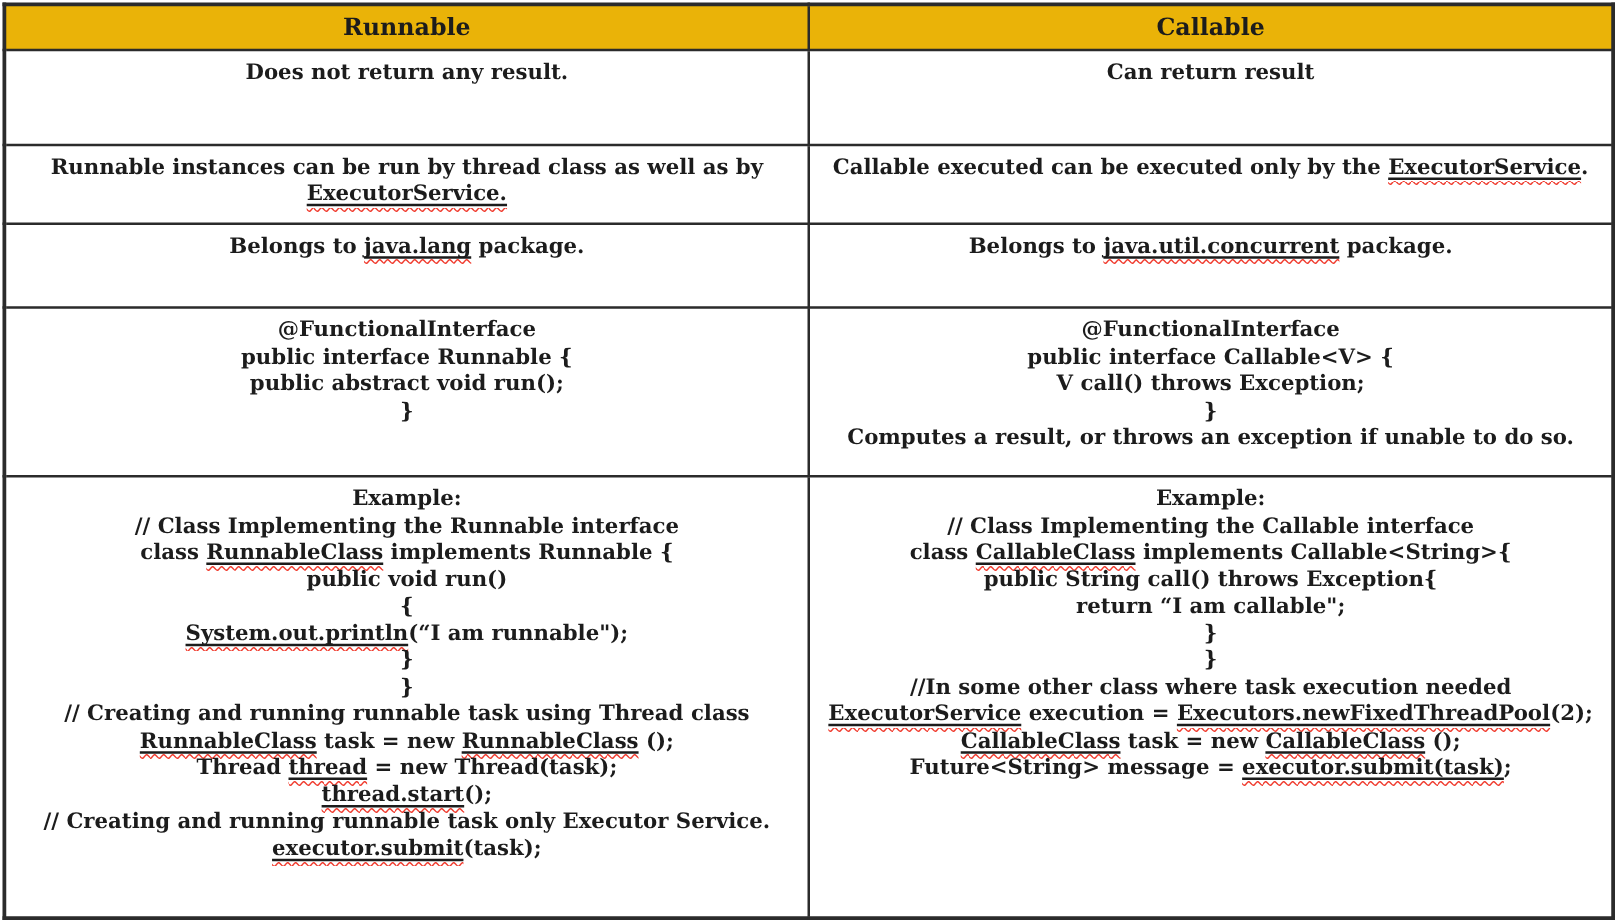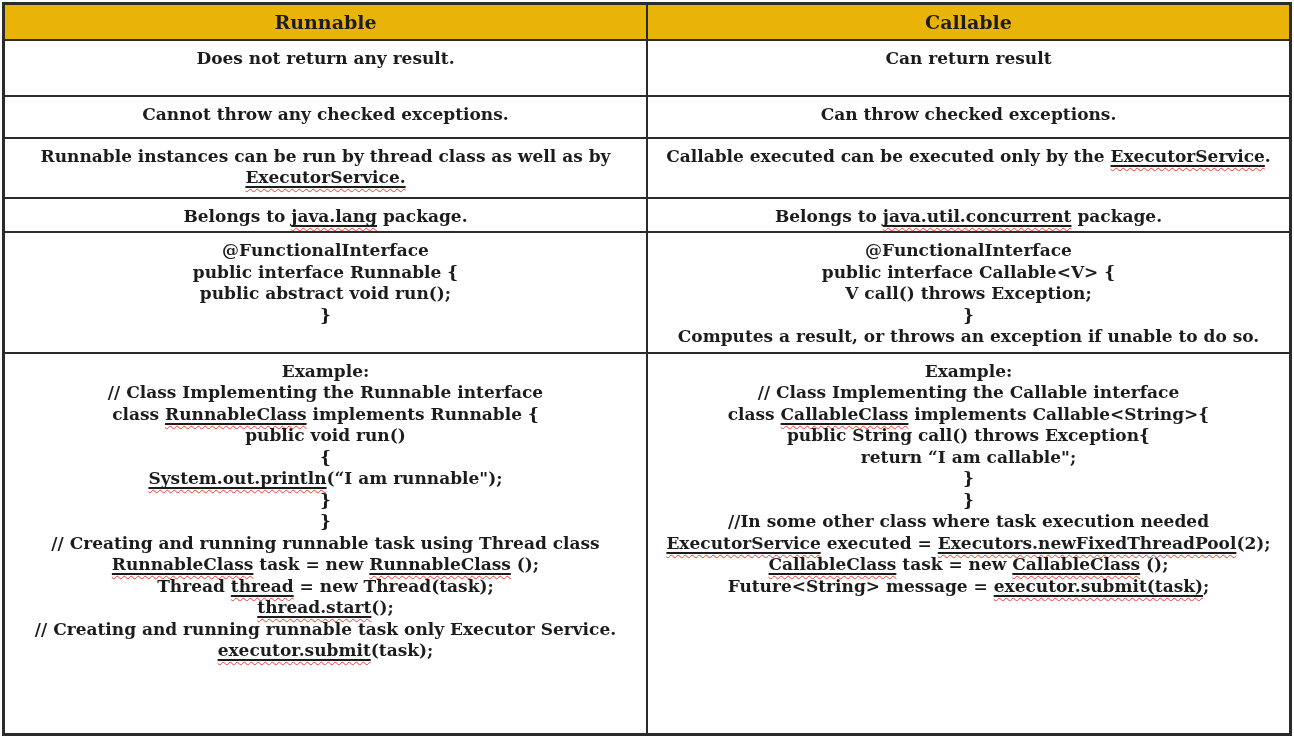--- a/index.html
+++ b/index.html
@@ -42,7 +42,7 @@
     line-height: 21.5px;
     padding: 7px 10px 4px 10px;
   }
-  tbody tr:nth-child(1) { height: 56px; }
+  tbody tr:nth-child(1) { height: 68px; }
   tbody tr:nth-child(2) { height: 42px; }
   tbody tr:nth-child(3) { height: 60px; }
   tbody tr:nth-child(4) { height: 28px; }

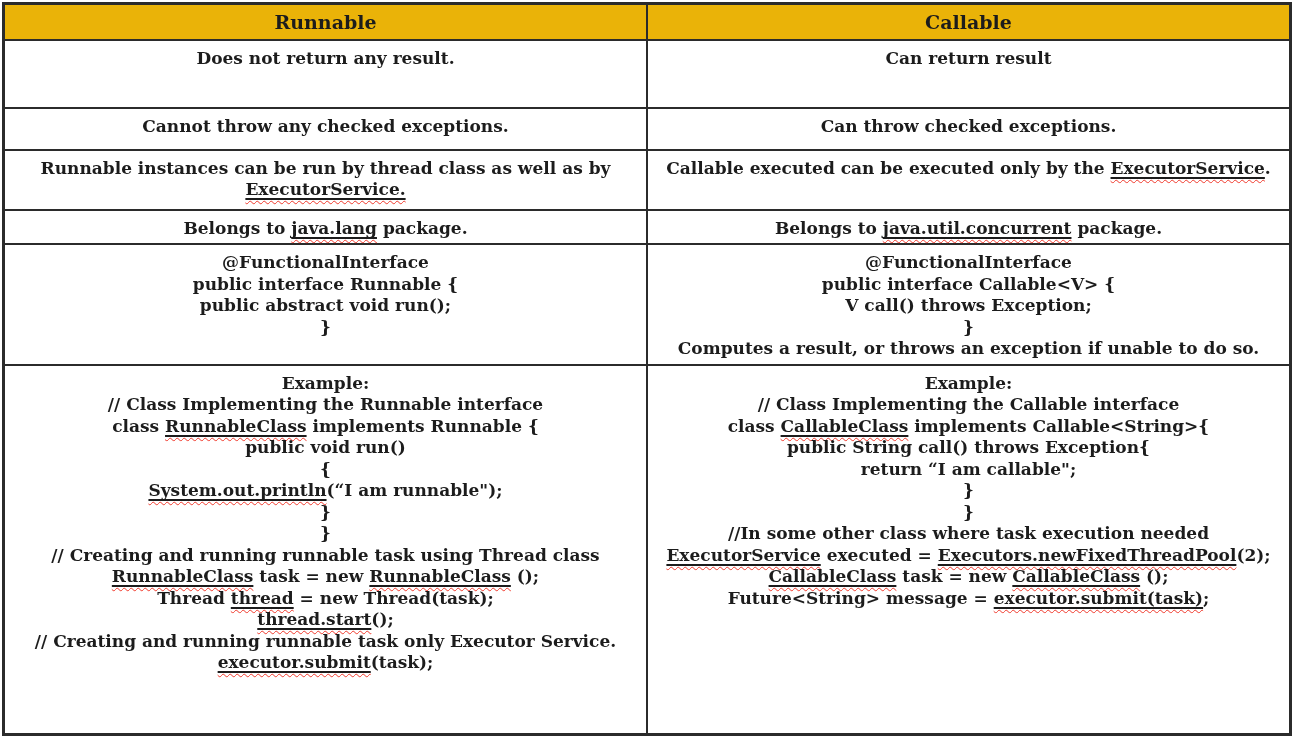--- a/index.html
+++ b/index.html
@@ -89,14 +89,6 @@
         </tr>
         <tr>
           <td>
-            <div class="line"><span>Cannot throw any checked exceptions.</span></div>
-          </td>
-          <td>
-            <div class="line"><span>Can throw checked exceptions.</span></div>
-          </td>
-        </tr>
-        <tr>
-          <td>
             <div class="line"><span>Runnable instances can be run by thread class as well as by</span></div>
             <div class="line"><span class="squiggle"><span class="solid-underline">ExecutorService.</span></span></div>
           </td>

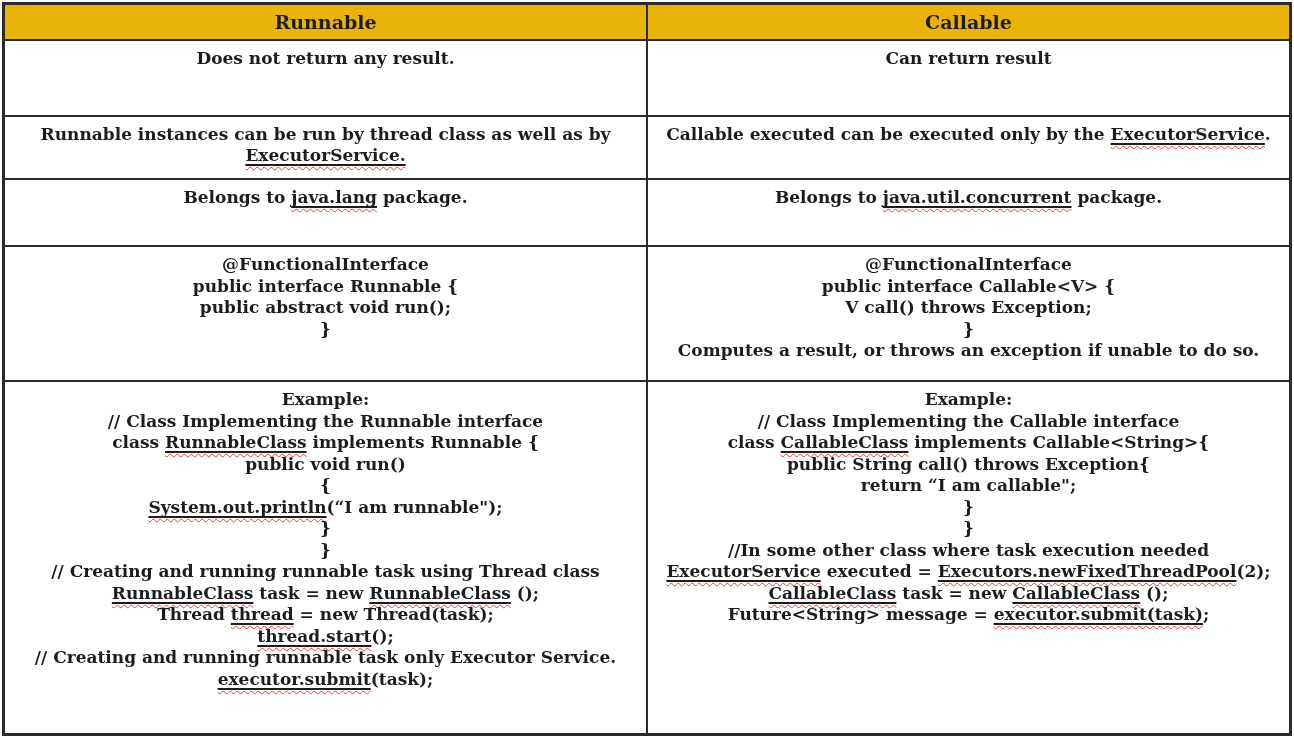--- a/index.html
+++ b/index.html
@@ -145,7 +145,7 @@
             <div class="line"><span>}</span></div>
             <div class="line"><span>}</span></div>
             <div class="line"><span>//In some other class where task execution needed</span></div>
-            <div class="line"><span class="squiggle"><span class="solid-underline">ExecutorService</span></span><span> executed = </span><span class="squiggle"><span class="solid-underline">Executors.newFixedThreadPool</span></span><span>(2);</span></div>
+            <div class="line"><span class="squiggle"><span class="solid-underline">ExecutorService</span></span><span> execution = </span><span class="squiggle"><span class="solid-underline">Executors.newFixedThreadPool</span></span><span>(2);</span></div>
             <div class="line"><span class="squiggle"><span class="solid-underline">CallableClass</span></span><span> task = new </span><span class="squiggle"><span class="solid-underline">CallableClass</span></span><span> ();</span></div>
             <div class="line"><span>Future&lt;String&gt; message = </span><span class="squiggle"><span class="solid-underline">executor.submit(task)</span></span><span>;</span></div>
           </td>

